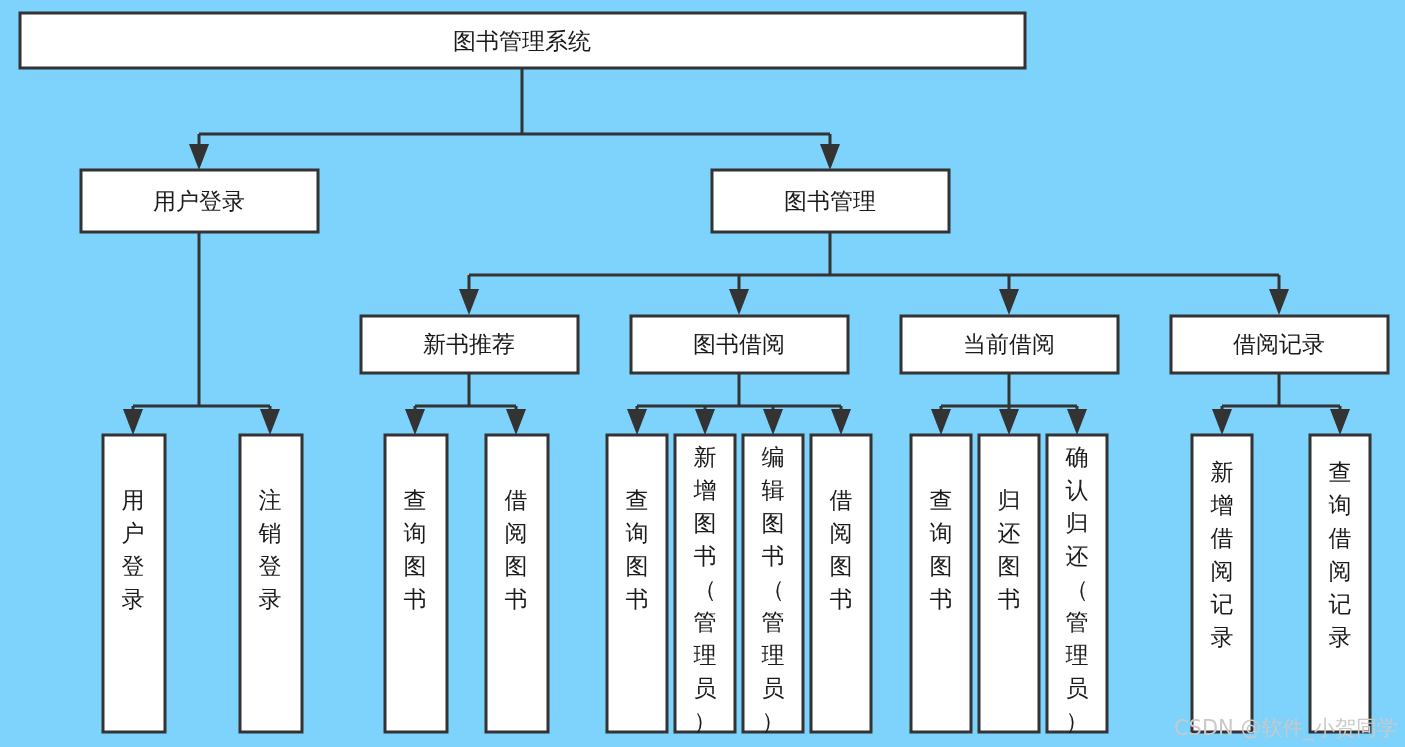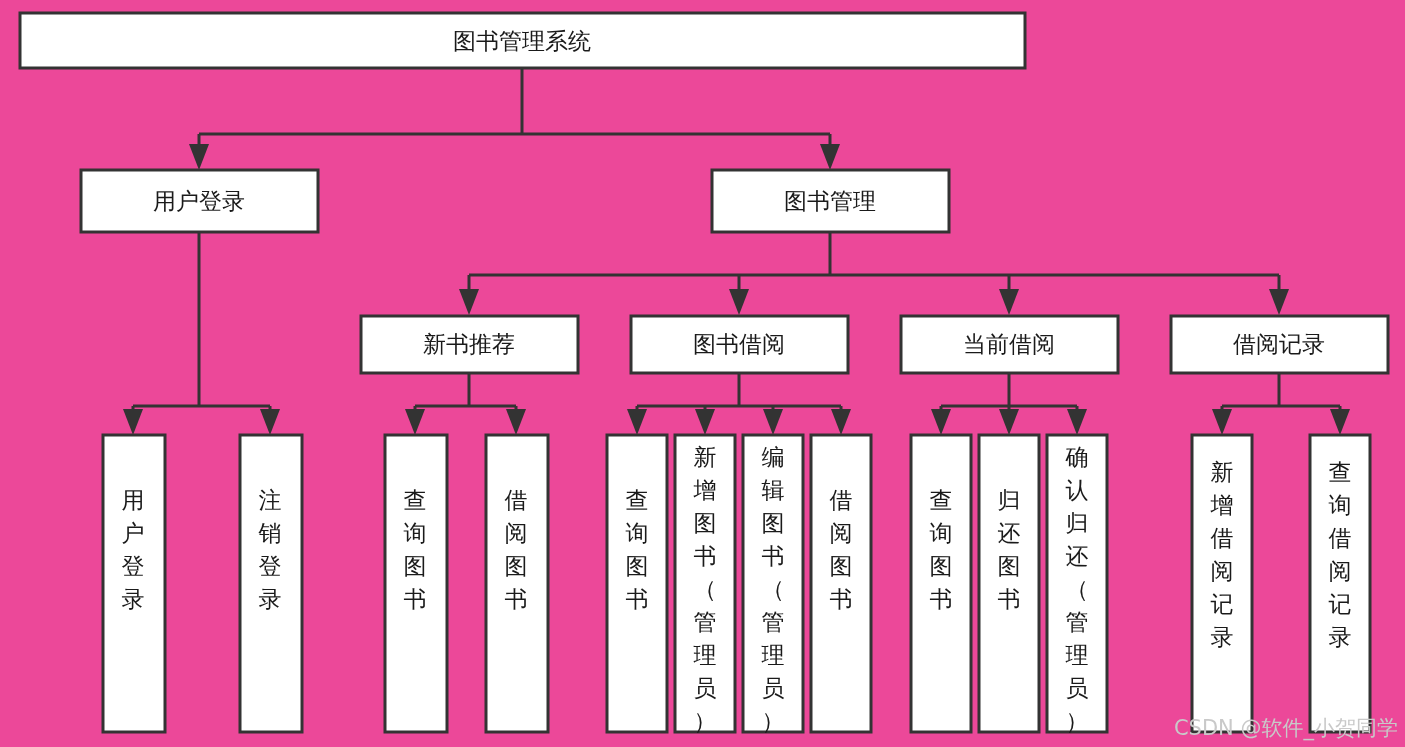--- a/index.html
+++ b/index.html
@@ -15,7 +15,7 @@
     position: relative;
     width: 1405px;
     height: 747px;
-    background: #ec4899;
+    background: #7dd3fc;
     overflow: hidden;
   }
   svg.diagram-canvas {

